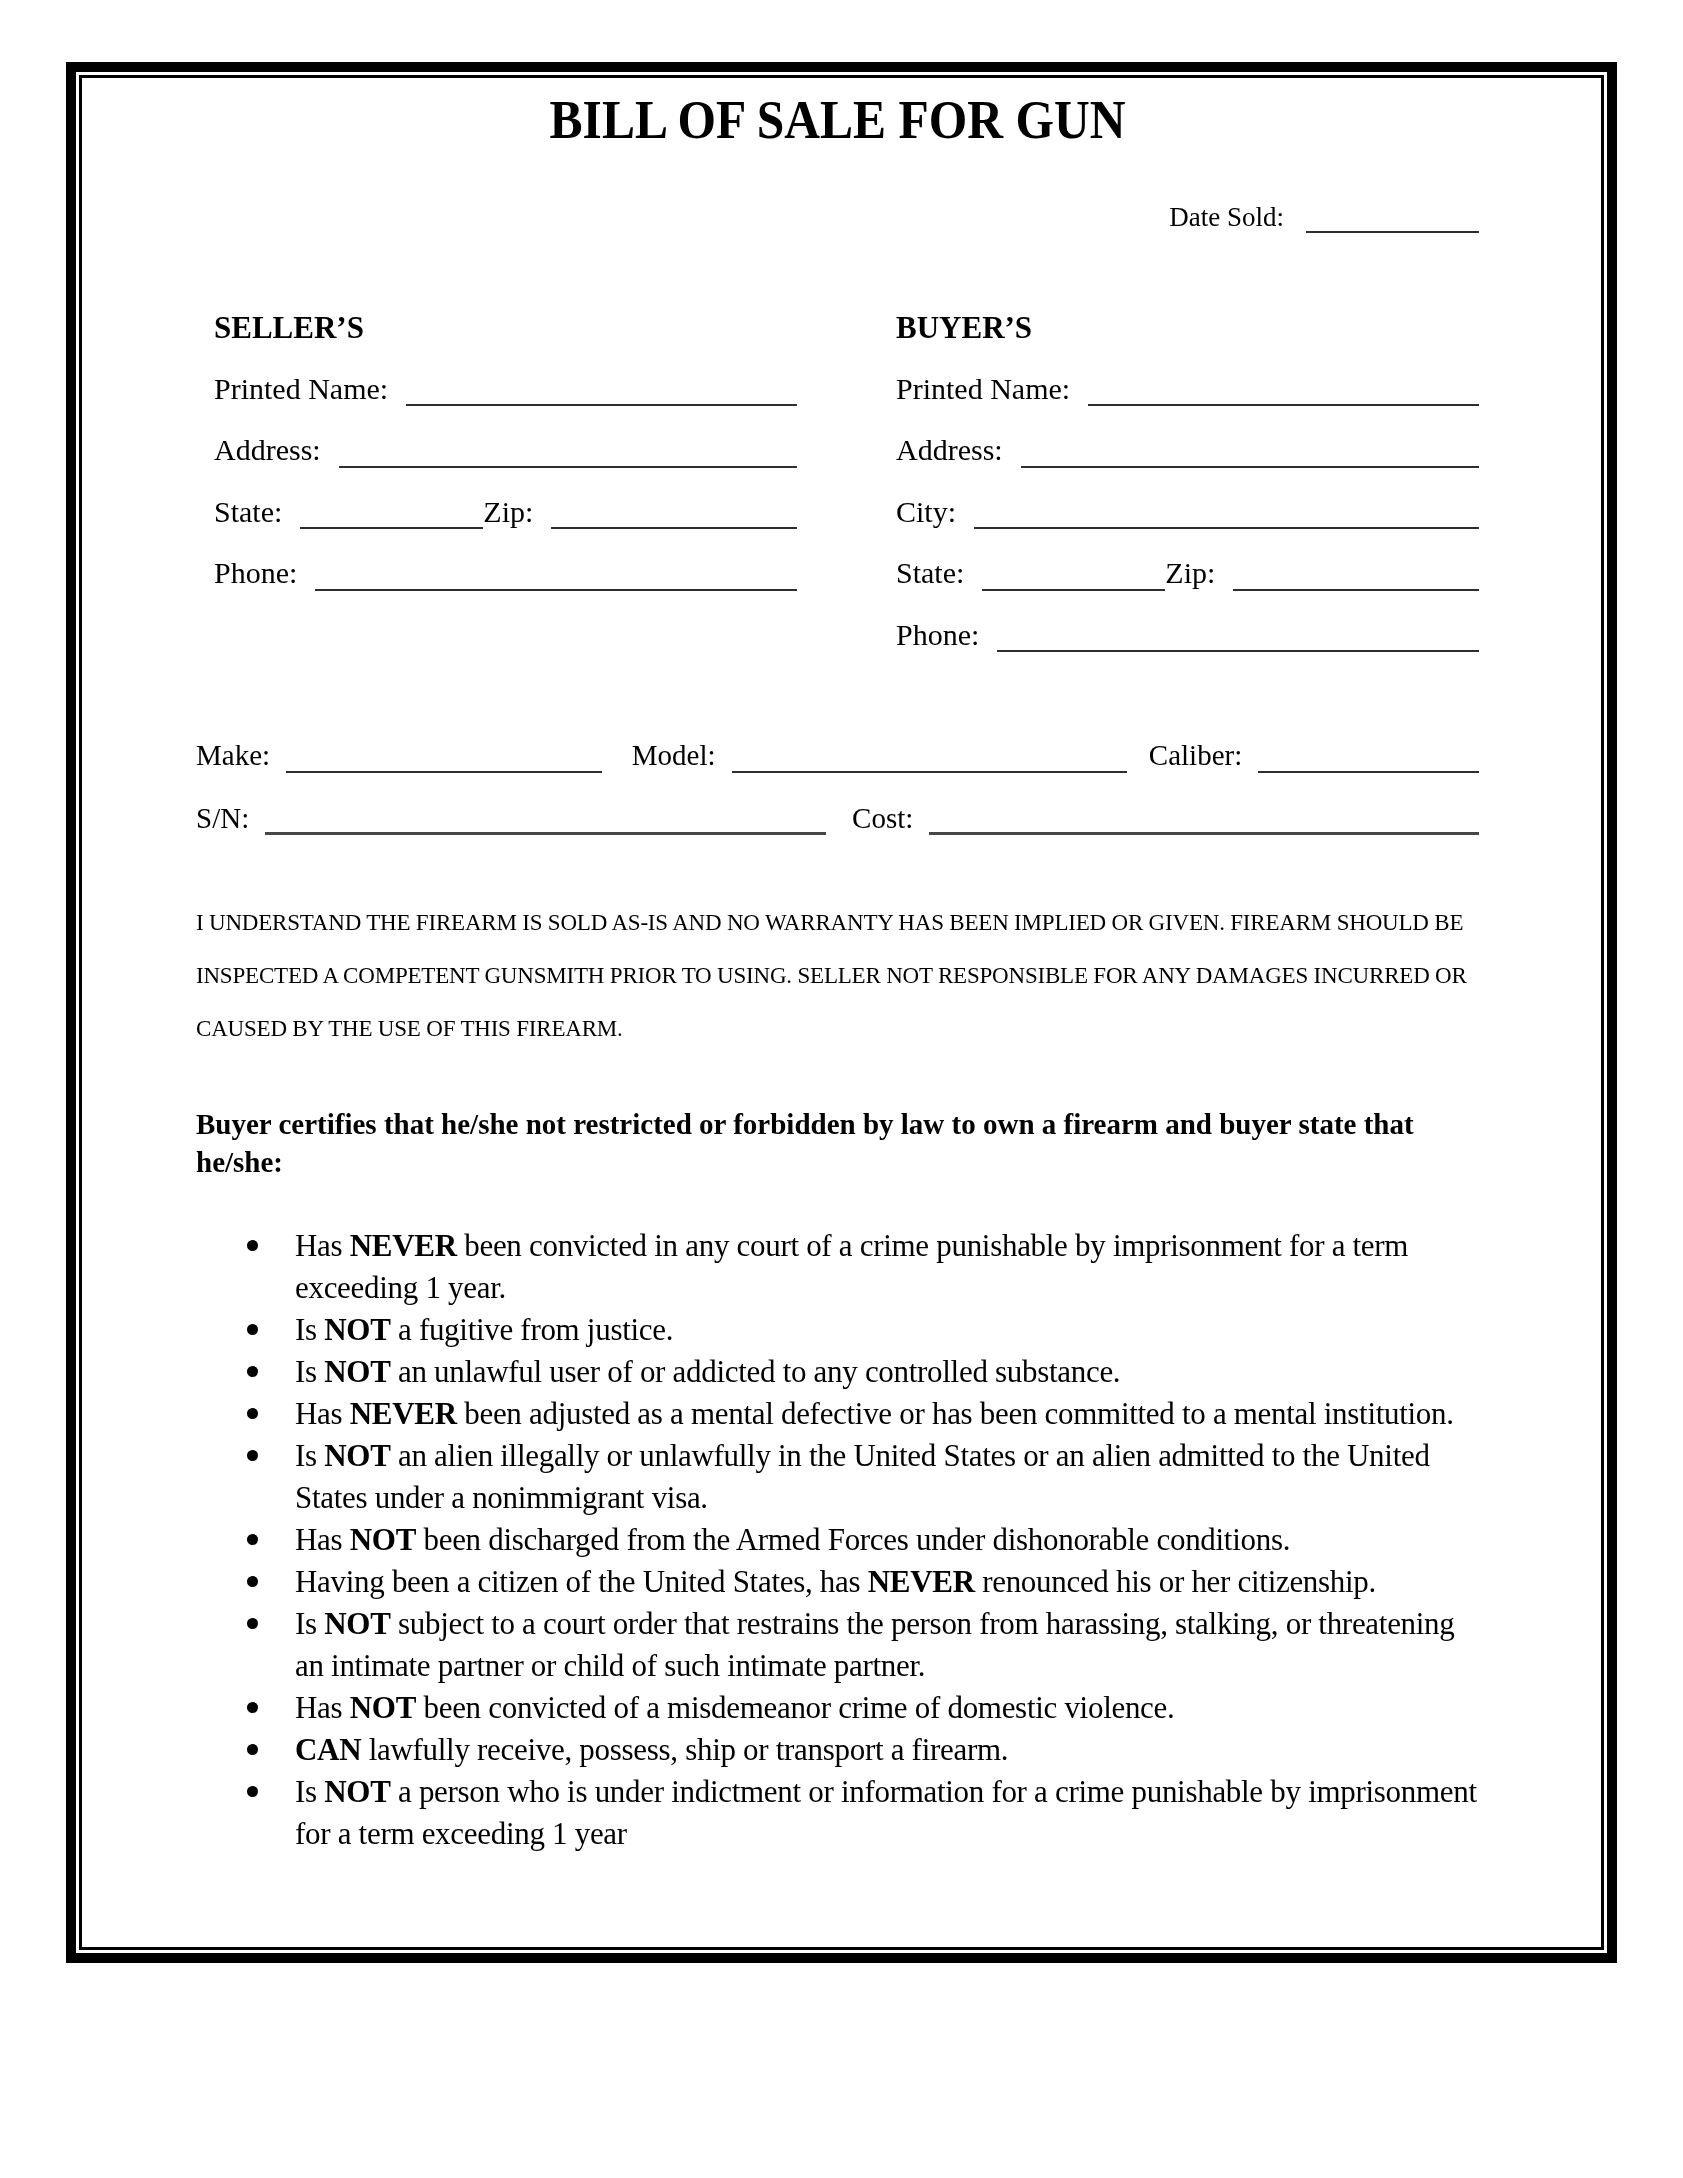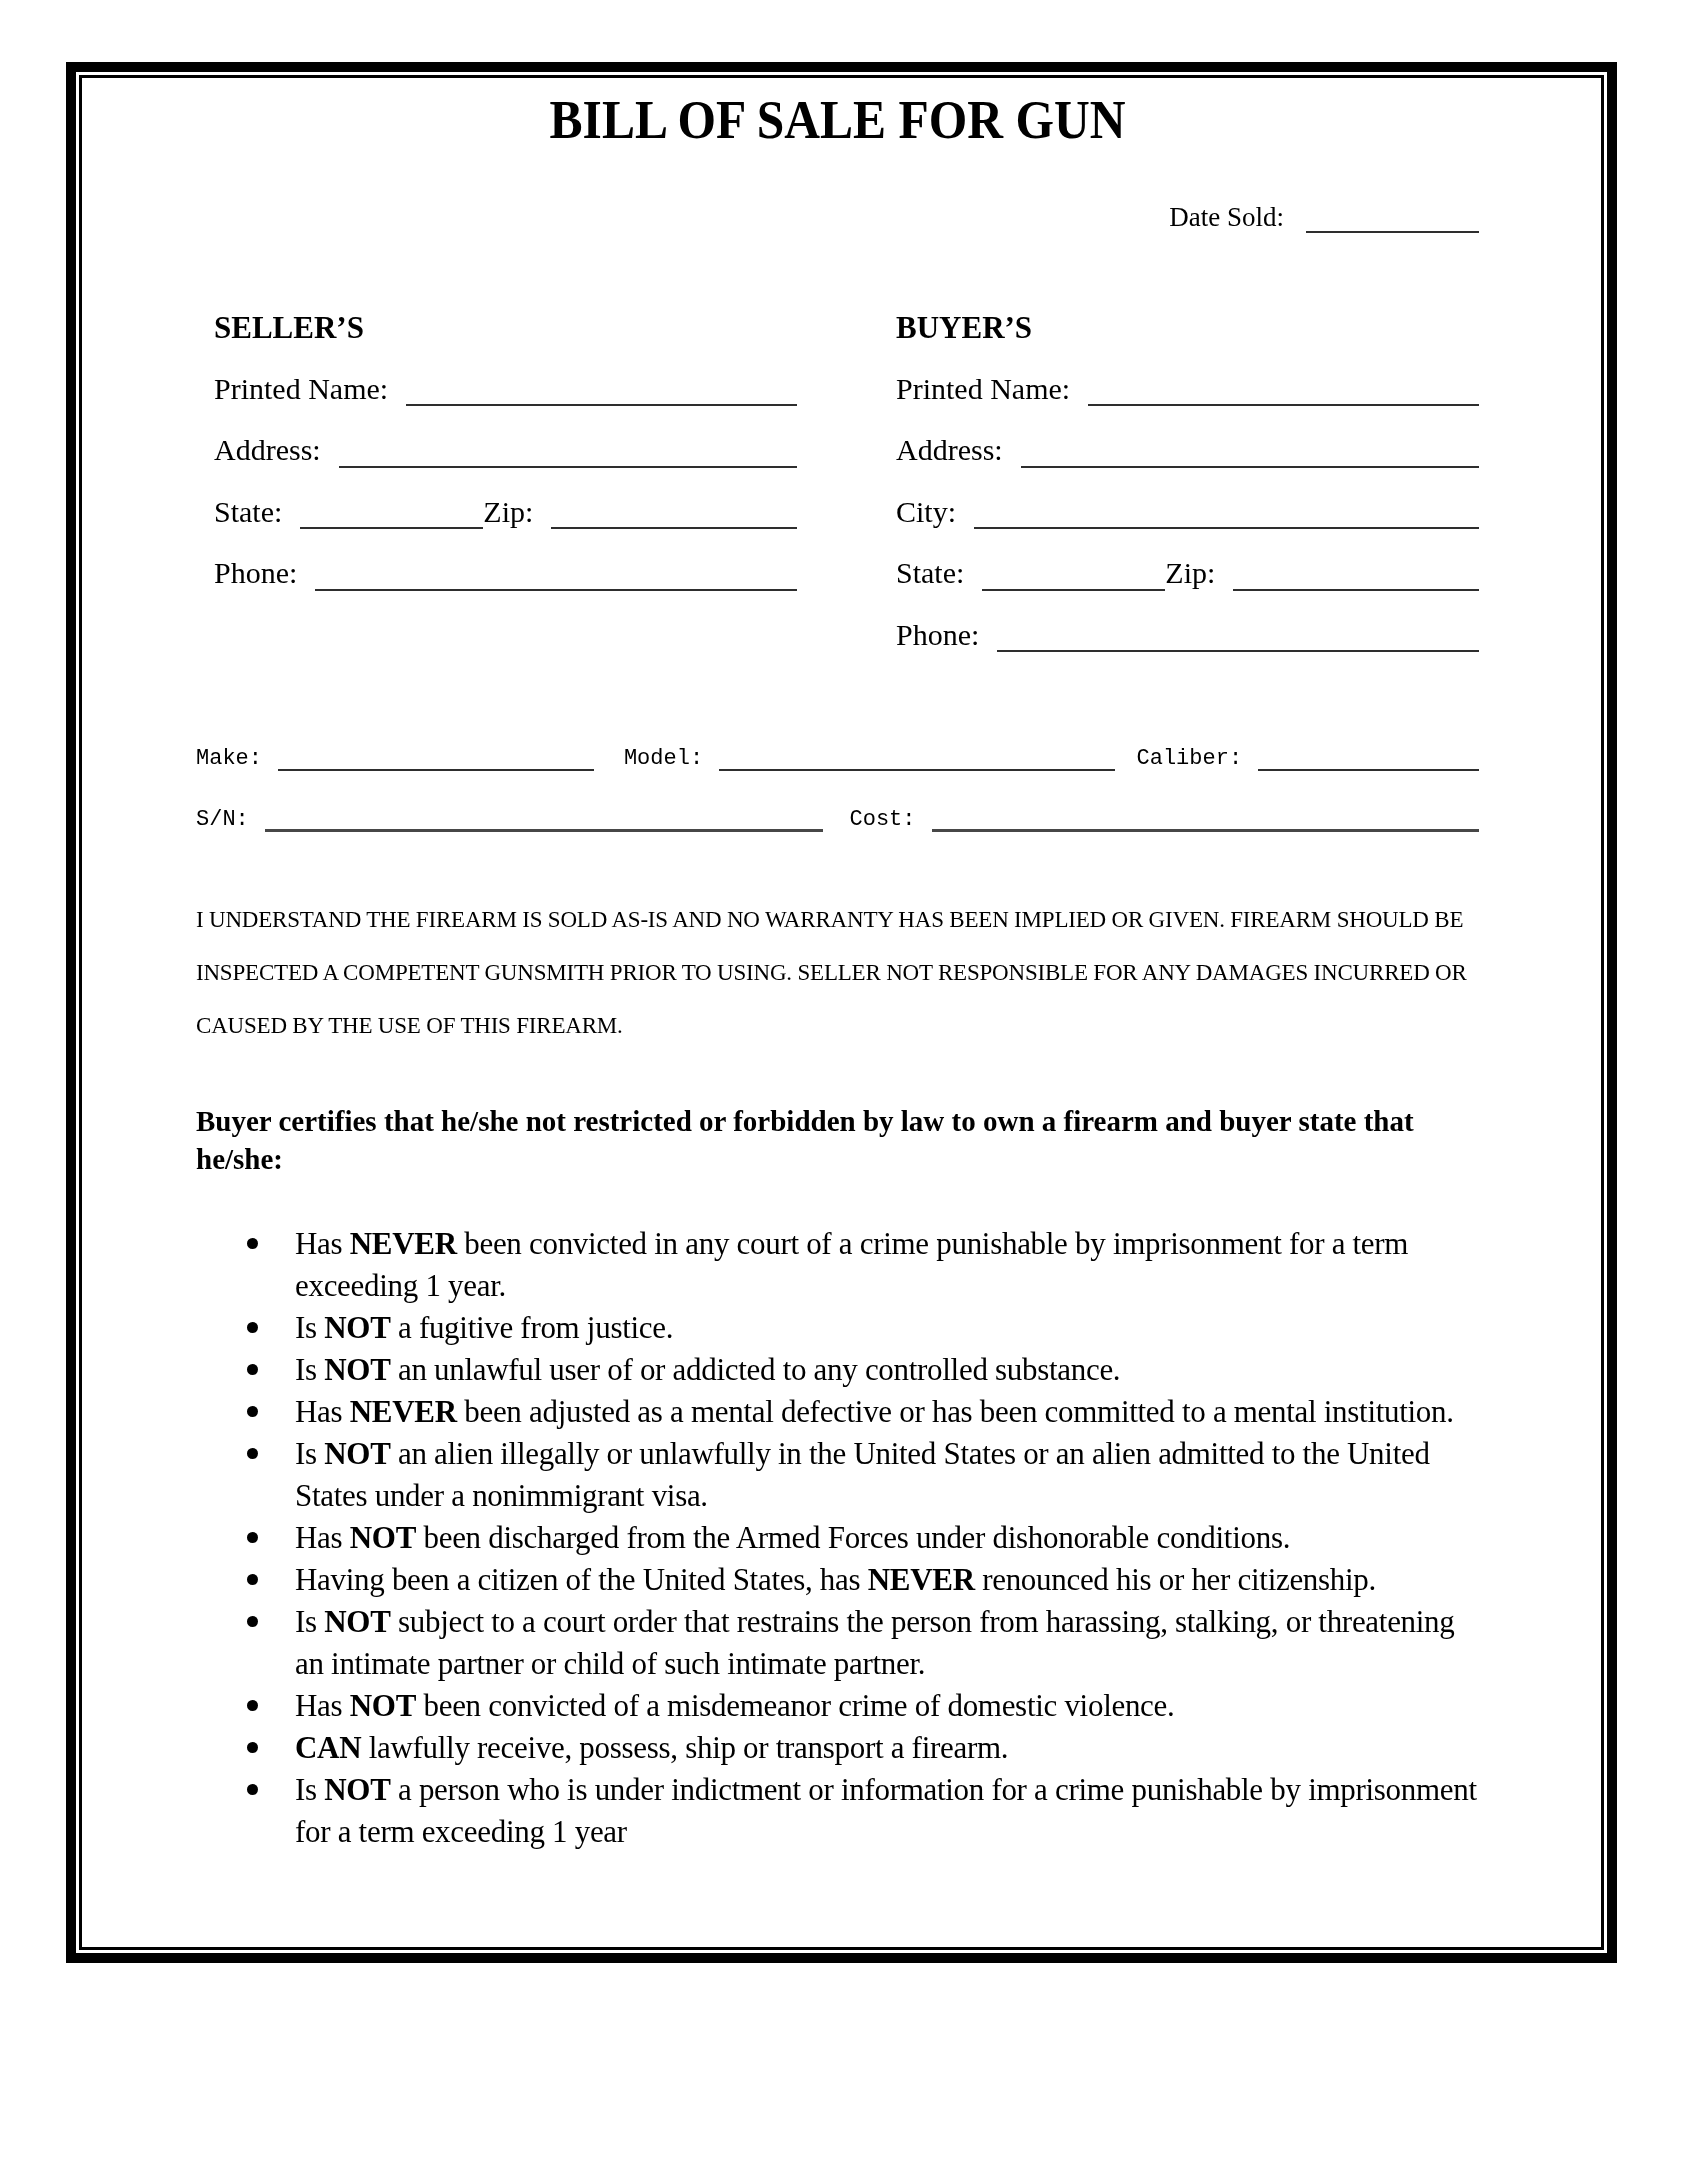--- a/index.html
+++ b/index.html
@@ -78,7 +78,7 @@
   .lbl-zip { }
 
   .firearm { margin-top: 87px; font-family: "Liberation Sans", sans-serif; }
-  .firearm .lbl { font-size: 22px; font-family: Liberation Mono, monospace; text-align: center; }
+  .firearm .lbl { font-size: 29px; font-family: Liberation Serif, serif; text-align: center; }
   .firearm .row + .row { margin-top: 29px; }
   .firearm .line { margin-left: 16px; }
   .line-make { flex: 1.43; }

